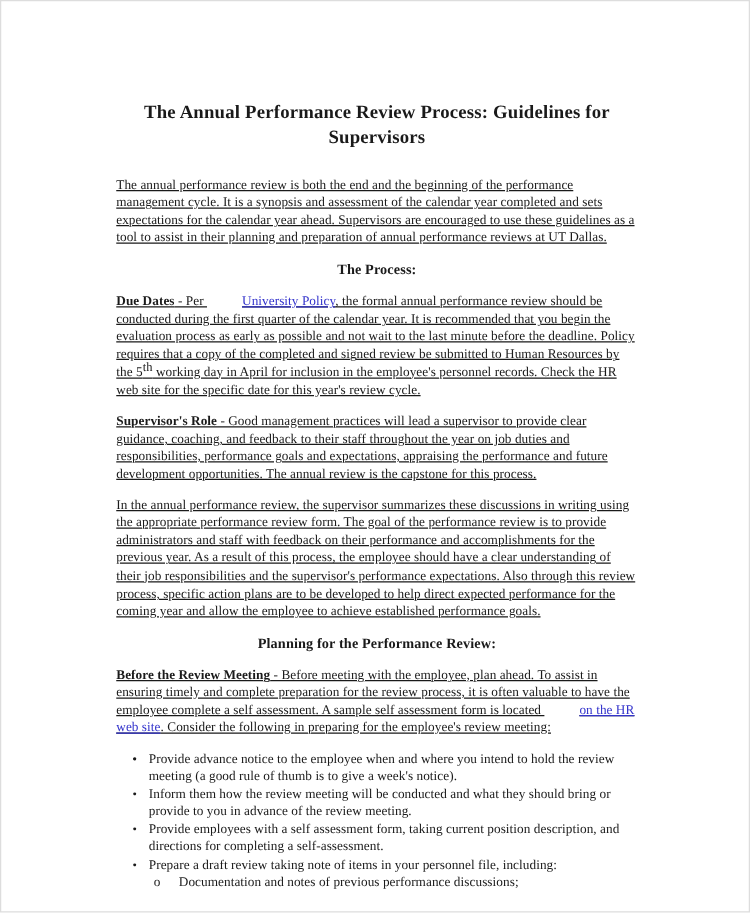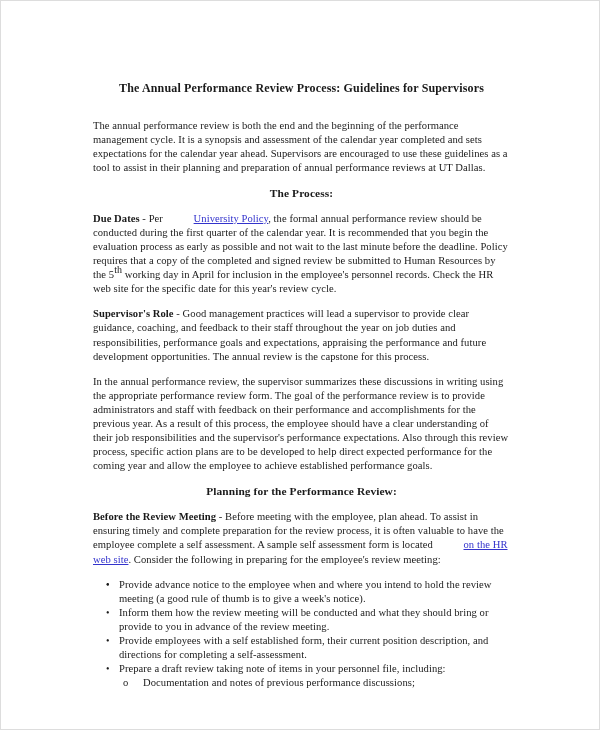--- a/index.html
+++ b/index.html
@@ -30,7 +30,7 @@
     width: 417px;
   }
   .doc-title {
-    font-size: 12px;
+    font-size: 15px;
     font-weight: bold;
     text-align: center;
     letter-spacing: 0.15px;

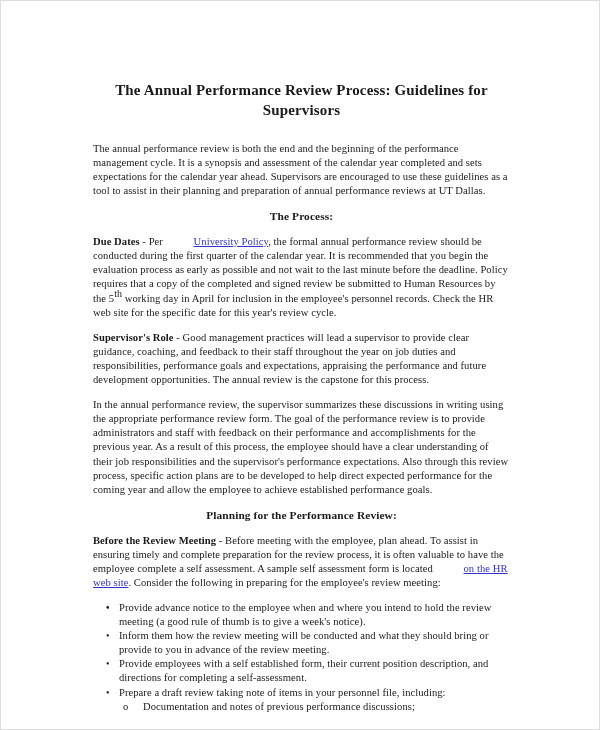--- a/index.html
+++ b/index.html
@@ -43,6 +43,7 @@
     margin: 0 0 11px 0;
     text-align: left;
     letter-spacing: 0.05px;
+    text-decoration: underline;
   }
   h2.section-head {
     font-size: 11.4px;

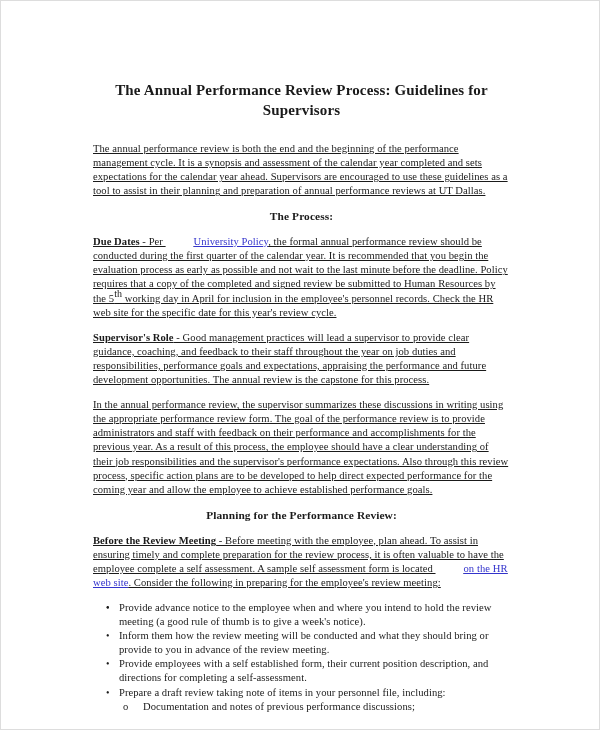--- a/index.html
+++ b/index.html
@@ -133,7 +133,7 @@
       <li><span class="marker">•</span></li>
       <li><span class="marker">•</span><span>Provide advance notice to the employee when and where you intend to hold the review meeting (a good rule of thumb is to give a week's notice).</span></li>
       <li><span class="marker">•</span><span>Inform them how the review meeting will be conducted and what they should bring or provide to you in advance of the review meeting.</span></li>
-      <li><span class="marker">•</span><span>Provide employees with a self established form, their current position description, and directions for completing a self-assessment.</span></li>
+      <li><span class="marker">•</span><span>Provide employees with a self assessment form, taking current position description, and directions for completing a self-assessment.</span></li>
       <li><span class="marker">•</span><span>Prepare a draft review taking note of items in your personnel file, including:</span>
         <ul class="subbullets">
           <li><span class="marker">o</span><span>Documentation and notes of previous performance discussions;</span></li>

